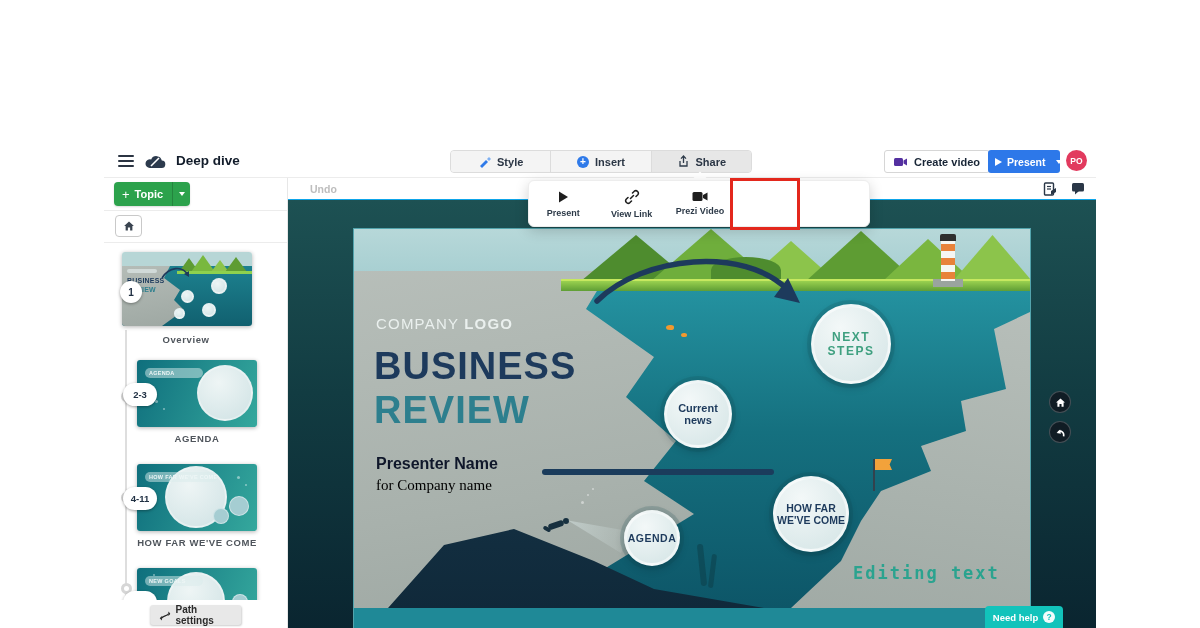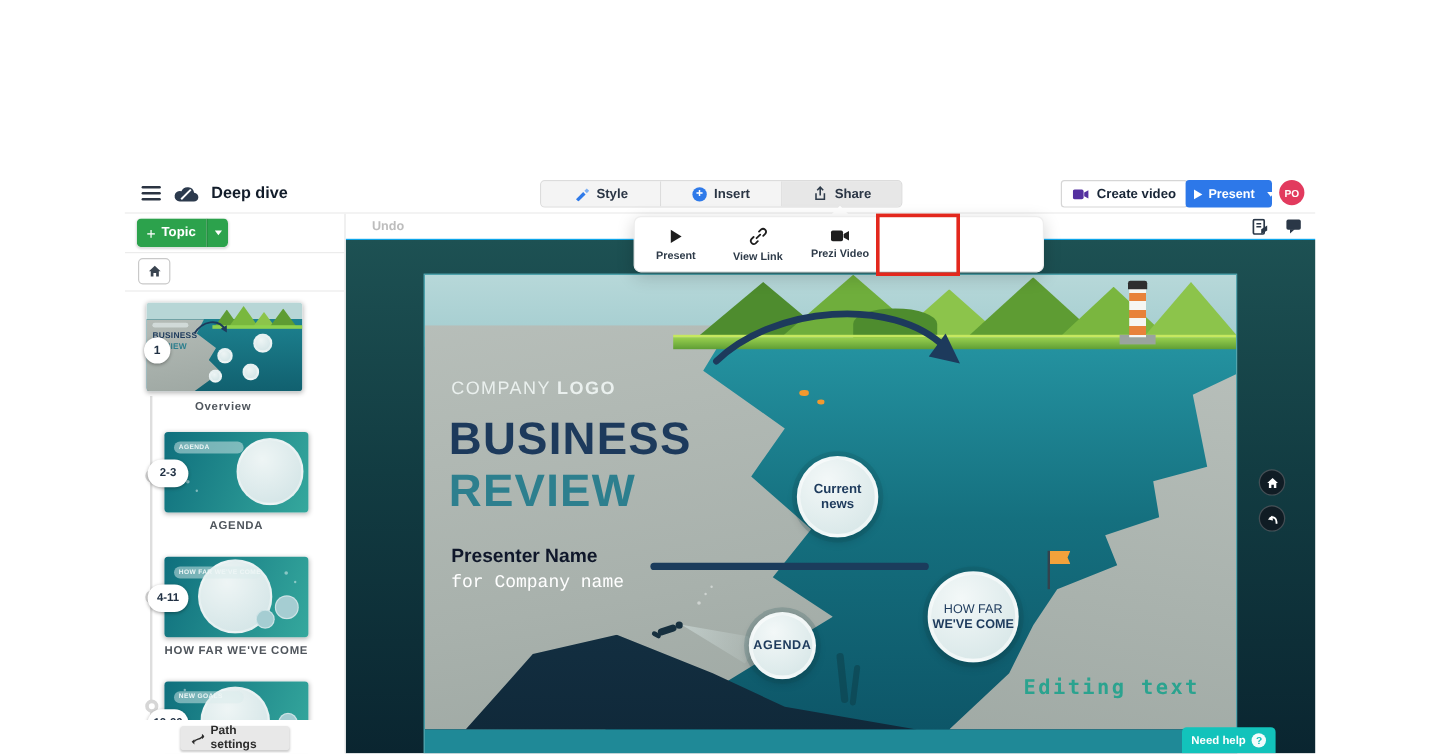--- a/index.html
+++ b/index.html
@@ -328,6 +328,10 @@
       <div class="abs weed" style="left:345px;top:315px;width:6px;height:42px;transform:rotate(-6deg)"></div>
       <div class="abs weed" style="left:356px;top:325px;width:5px;height:34px;transform:rotate(7deg)"></div>
 
+      <div class="abs pcircle" style="left:457px;top:75px;width:80px;height:80px">
+        <span style="font-size:12px;font-weight:700;letter-spacing:1.5px;color:#3fa080">NEXT</span>
+        <span style="font-size:12px;font-weight:700;letter-spacing:1.5px;color:#3fa080">STEPS</span>
+      </div>
       <div class="abs pcircle" style="left:310px;top:151px;width:68px;height:68px">
         <span style="font-size:11px;font-weight:700;color:#1d3a5c">Current news</span>
       </div>

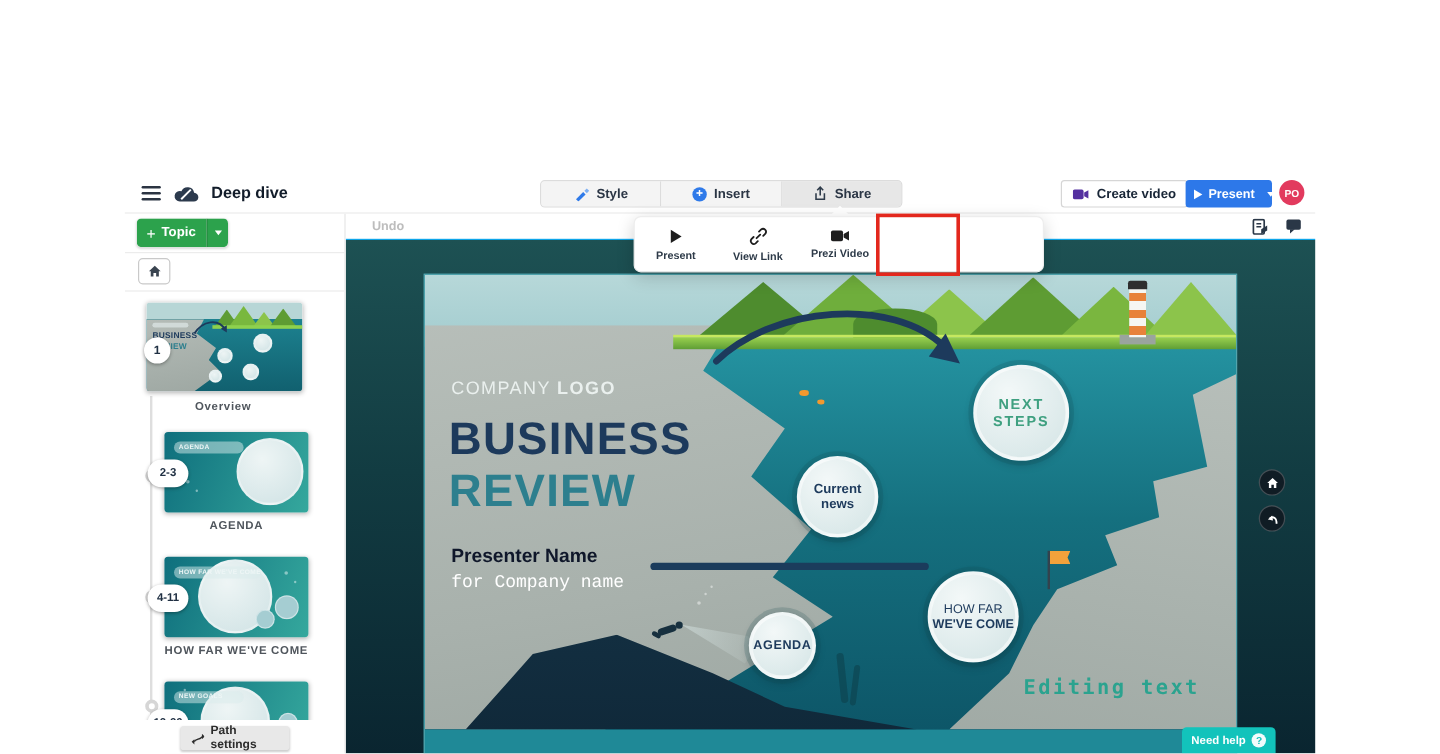--- a/index.html
+++ b/index.html
@@ -91,7 +91,7 @@
   .sl-title1 { left:20px; top:116px; font-size:38px; font-weight:700; color:#1d3a5c; letter-spacing:1px; }
   .sl-title2 { left:20px; top:160px; font-size:38px; font-weight:700; color:#2d7f8e; letter-spacing:1px; }
   .sl-presenter { left:22px; top:226px; font-size:16px; font-weight:700; color:#0f172a; }
-  .sl-presenter-sub { left:22px; top:248px; font-size:15px; color:#ffffff; font-family:Liberation Mono, monospace; }
+  .sl-presenter-sub { left:22px; top:248px; font-size:15px; color:#000000; font-family:Liberation Serif, serif; }
 
   .pcircle { border-radius:50%; background:radial-gradient(circle at 36% 28%, #f3f8f8, #d3e4e5); border:3px solid rgba(255,255,255,.55); box-shadow:0 0 0 4px rgba(16,70,80,.18), 0 3px 8px rgba(0,20,30,.25); display:flex; flex-direction:column; align-items:center; justify-content:center; text-align:center; cursor:pointer; }
   .pcircle span { display:block; }

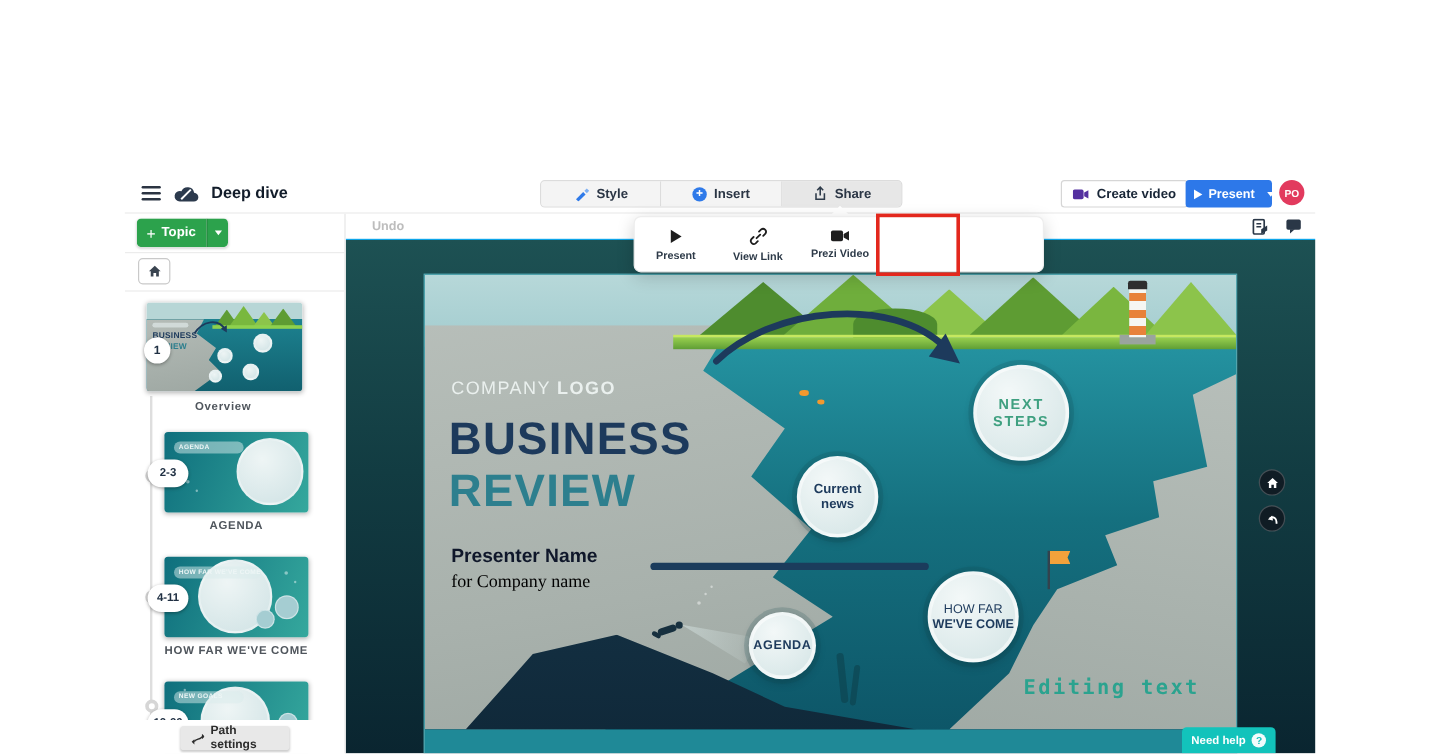--- a/index.html
+++ b/index.html
@@ -336,7 +336,7 @@
         <span style="font-size:11px;font-weight:700;color:#1d3a5c">Current news</span>
       </div>
       <div class="abs pcircle" style="left:419px;top:247px;width:76px;height:76px">
-        <span style="font-size:10.5px;font-weight:400;color:#1d3a5c">HOW FAR</span>
+        <span style="font-size:10.5px;font-weight:700;color:#1d3a5c">HOW FAR</span>
         <span style="font-size:10.5px;font-weight:700;color:#1d3a5c">WE'VE COME</span>
       </div>
       <div class="abs pcircle" style="left:270px;top:281px;width:56px;height:56px">

